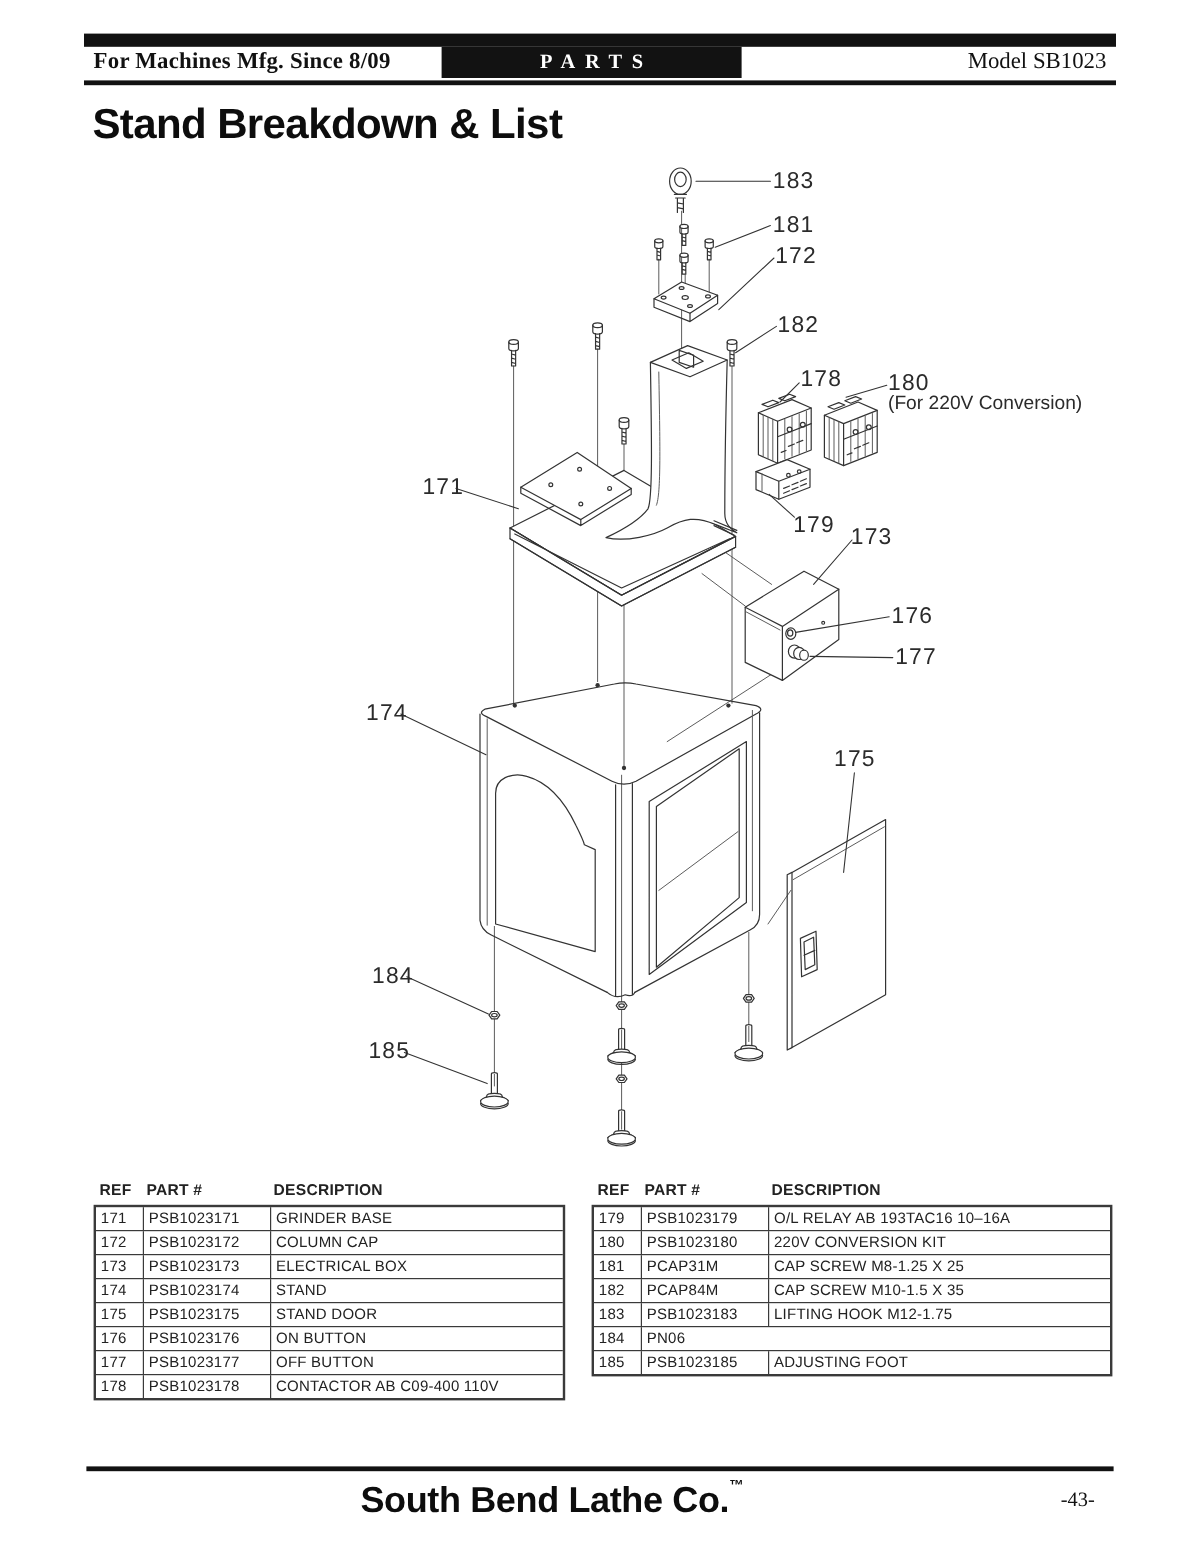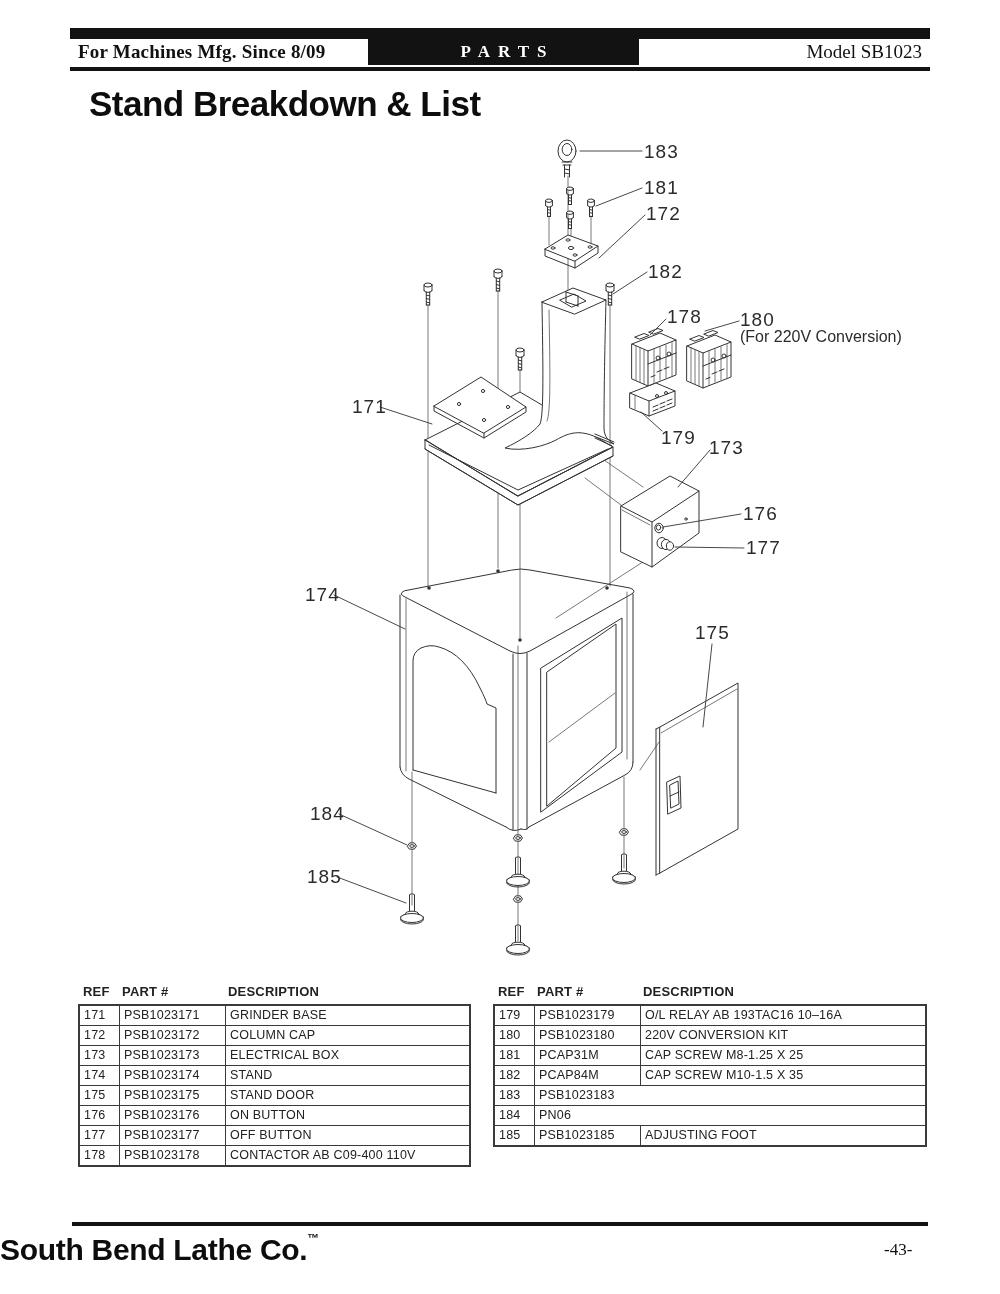--- a/index.html
+++ b/index.html
@@ -8,7 +8,7 @@
   
   .topbar{left:70px;top:28px;width:860px;height:11px;background:#121212;}
   .hleft{left:78px;top:41px;font-family:"Liberation Serif",serif;font-weight:bold;font-size:19px;letter-spacing:.2px;}
-  .partsbox{left:368px;top:39px;width:271px;height:26px;background:#121212;color:#fff;text-align:center;
+  .partsbox{left:368px;top:39px;width:250px;height:26px;background:#121212;color:#fff;text-align:center;
             font-family:"Liberation Serif",serif;font-weight:bold;font-size:17px;line-height:26px;letter-spacing:8px;text-indent:8px;}
   .hright{left:792px;top:41px;width:130px;text-align:right;font-family:"Liberation Serif",serif;font-weight:normal;font-size:19px;}
   .hrule{left:70px;top:67px;width:860px;height:4px;background:#121212;}

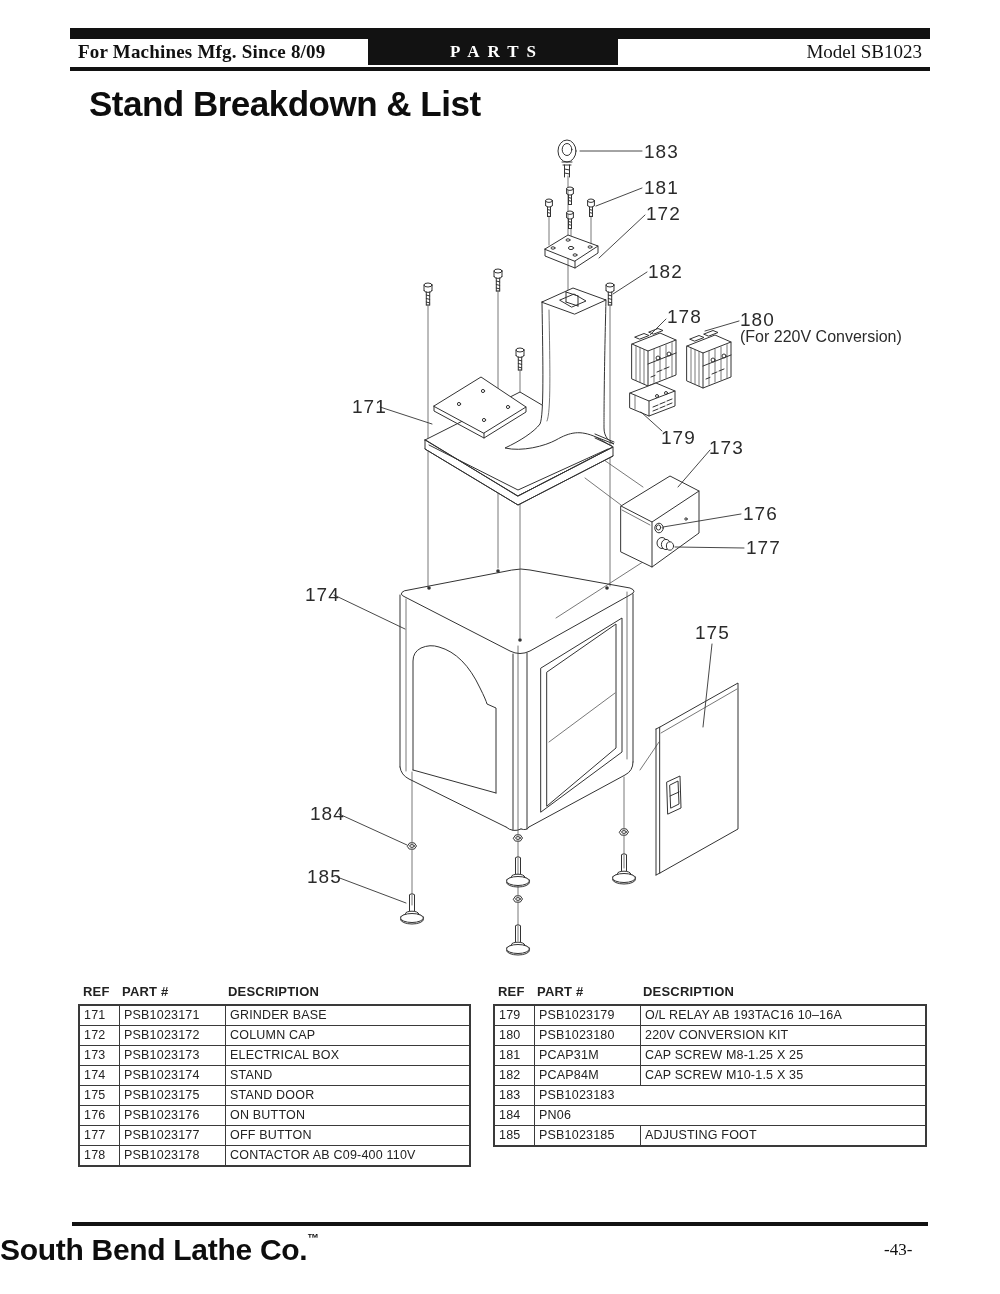--- a/index.html
+++ b/index.html
@@ -13,7 +13,7 @@
   .hright{left:792px;top:41px;width:130px;text-align:right;font-family:"Liberation Serif",serif;font-weight:normal;font-size:19px;}
   .hrule{left:70px;top:67px;width:860px;height:4px;background:#121212;}
   
-  .title{left:77px;top:84px;font-size:35px;font-weight:bold;letter-spacing:-.5px;color:#0d0d0d;margin-left:12px;}
+  .title{left:77px;top:84px;font-size:35px;font-weight:bold;letter-spacing:-.5px;color:#0d0d0d;}
   
   .callout{position:absolute;font-size:19px;color:#2b2b2b;letter-spacing:1px;}
   .note{left:740px;top:328px;font-size:16px;color:#2b2b2b;}

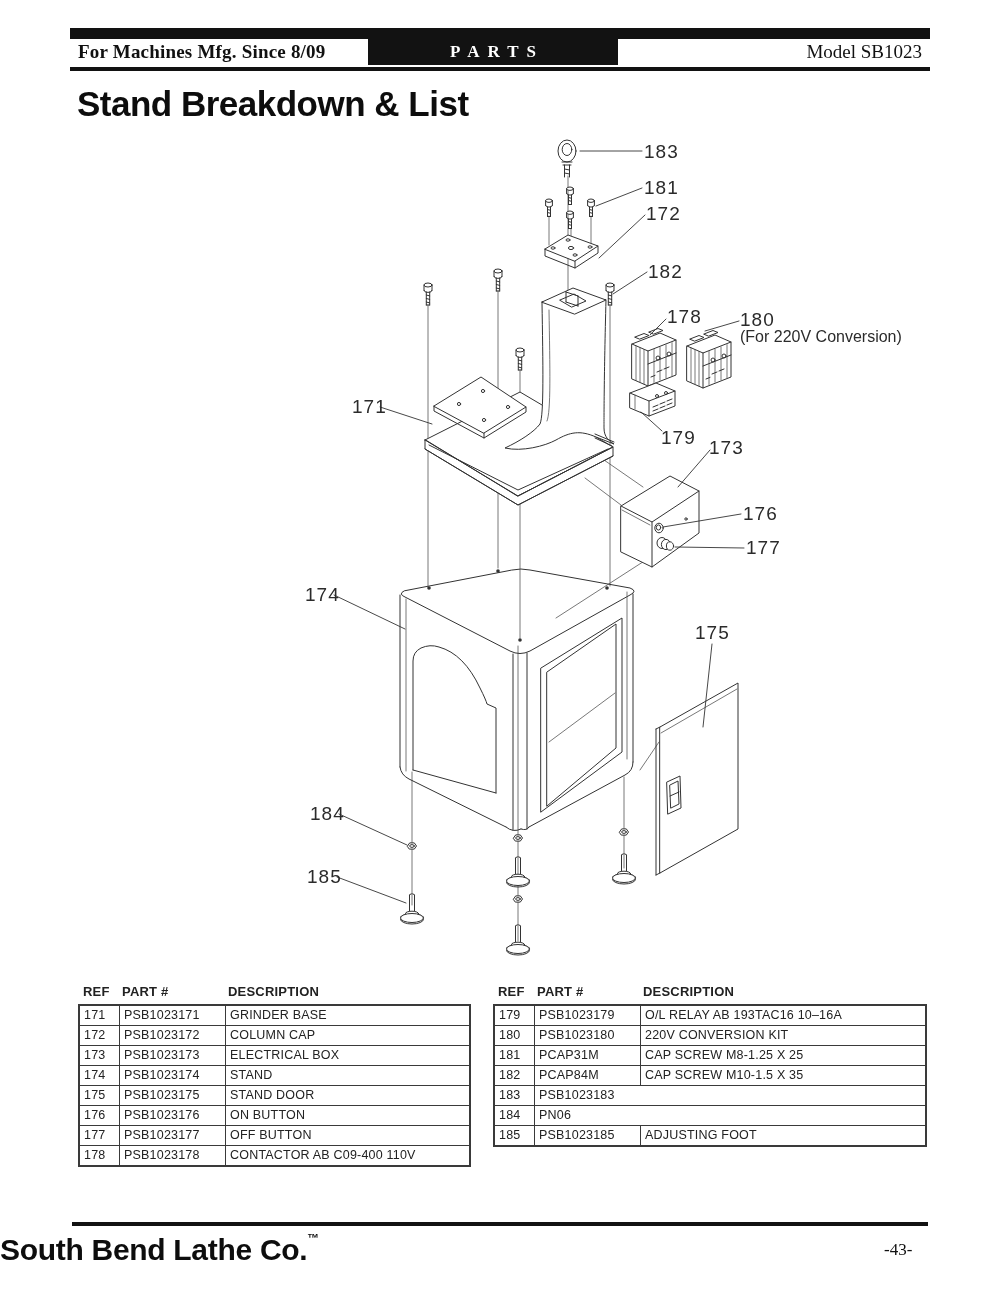--- a/index.html
+++ b/index.html
@@ -317,6 +317,7 @@
       <div class="row">
         <div class="cell c0">183</div>
         <div class="cell c1">PSB1023183</div>
+        <div class="cell c2">LIFTING HOOK M12-1.75</div>
       </div>
       <div class="row">
         <div class="cell c0">184</div>

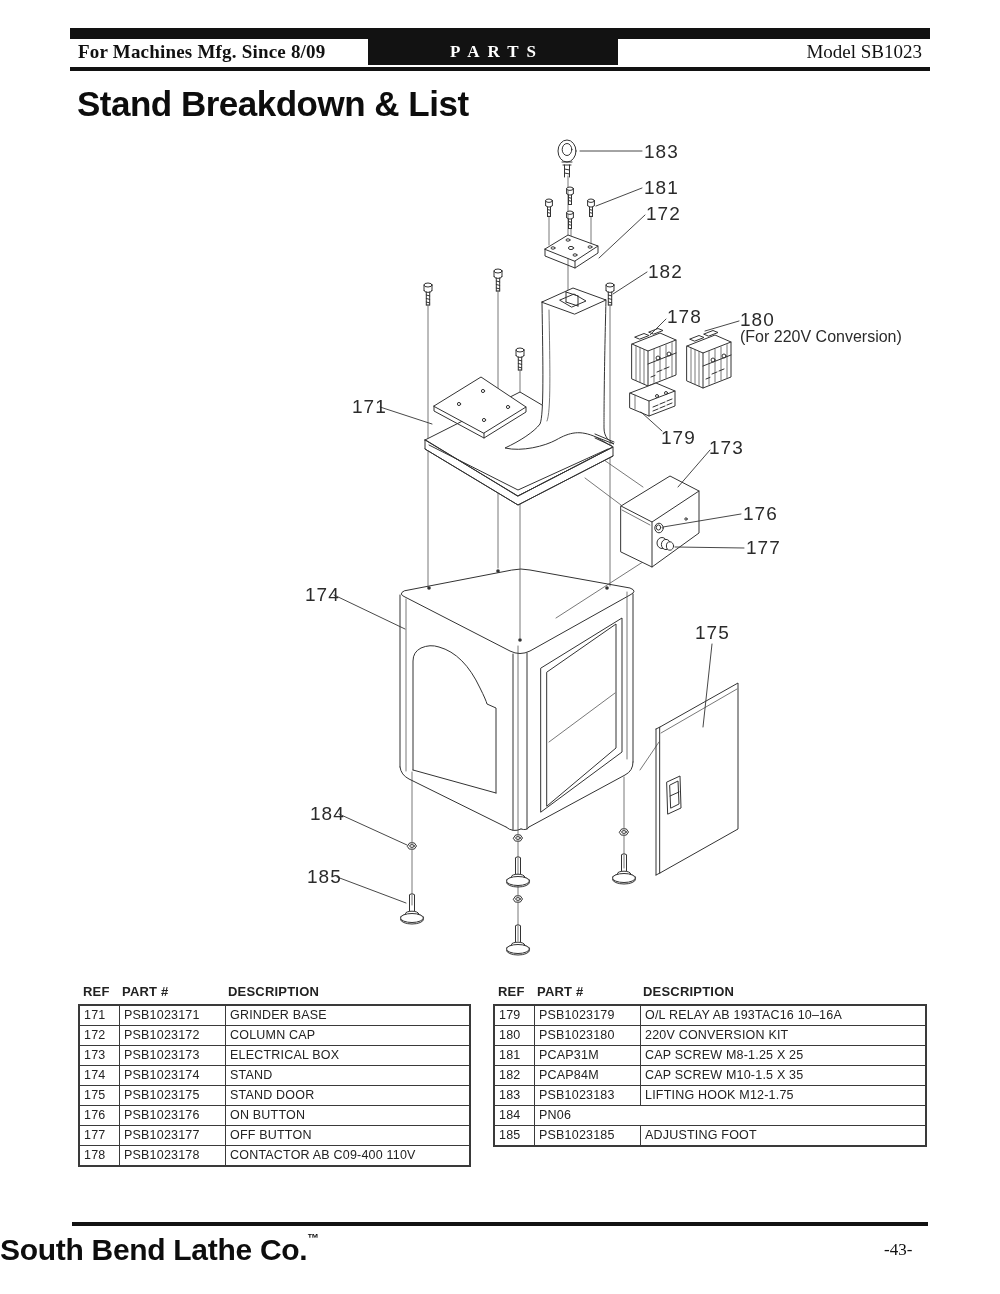--- a/index.html
+++ b/index.html
@@ -31,7 +31,7 @@
   .ptable .hc.c1,.ptable .hc.c2{border-left:none;}
   
   .frule{left:72px;top:1222px;width:856px;height:4px;background:#121212;}
-  .brand{left:0;top:1231px;width:898px;text-align:left;font-size:30px;font-weight:bold;color:#0d0d0d;letter-spacing:-.3px;}
+  .brand{left:11px;top:1231px;width:898px;text-align:center;font-size:30px;font-weight:bold;color:#0d0d0d;letter-spacing:-.3px;}
   .brand sup{font-size:12px;vertical-align:18px;letter-spacing:0;}
   .pagenum{left:884px;top:1240px;font-family:"Liberation Serif",serif;font-size:17px;}
   svg *{stroke-linecap:round;stroke-linejoin:round;}

